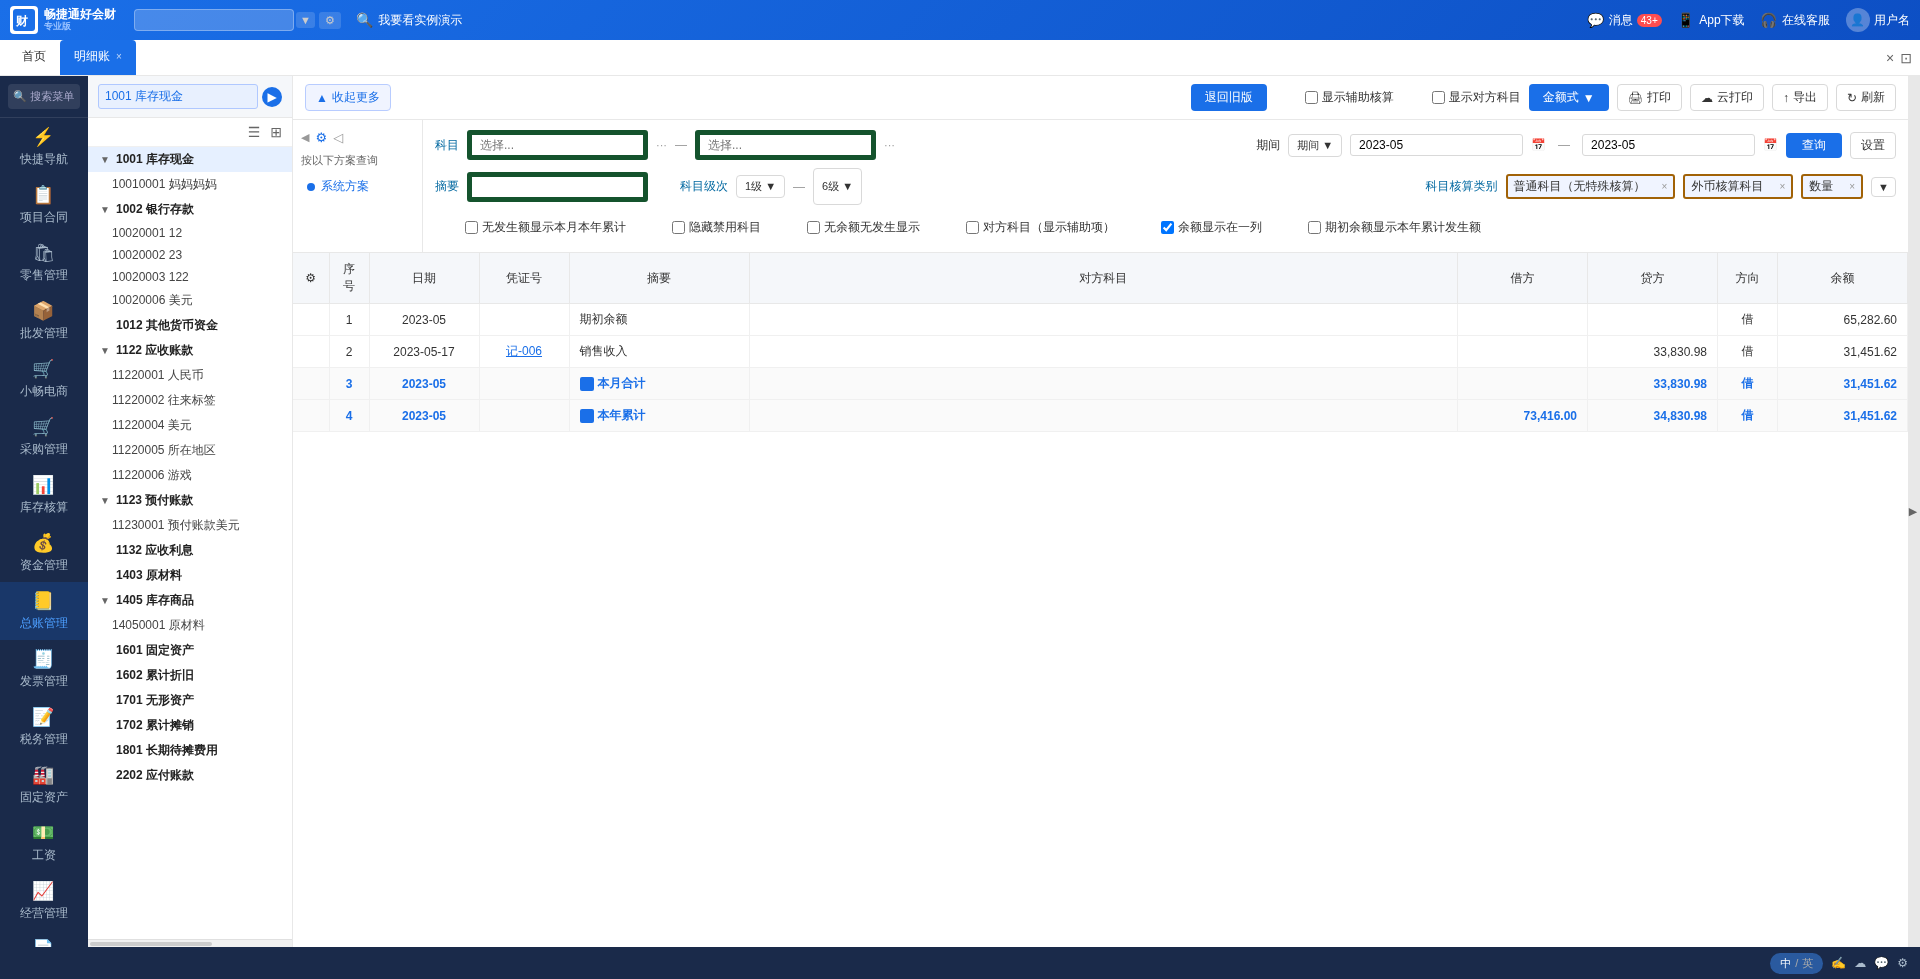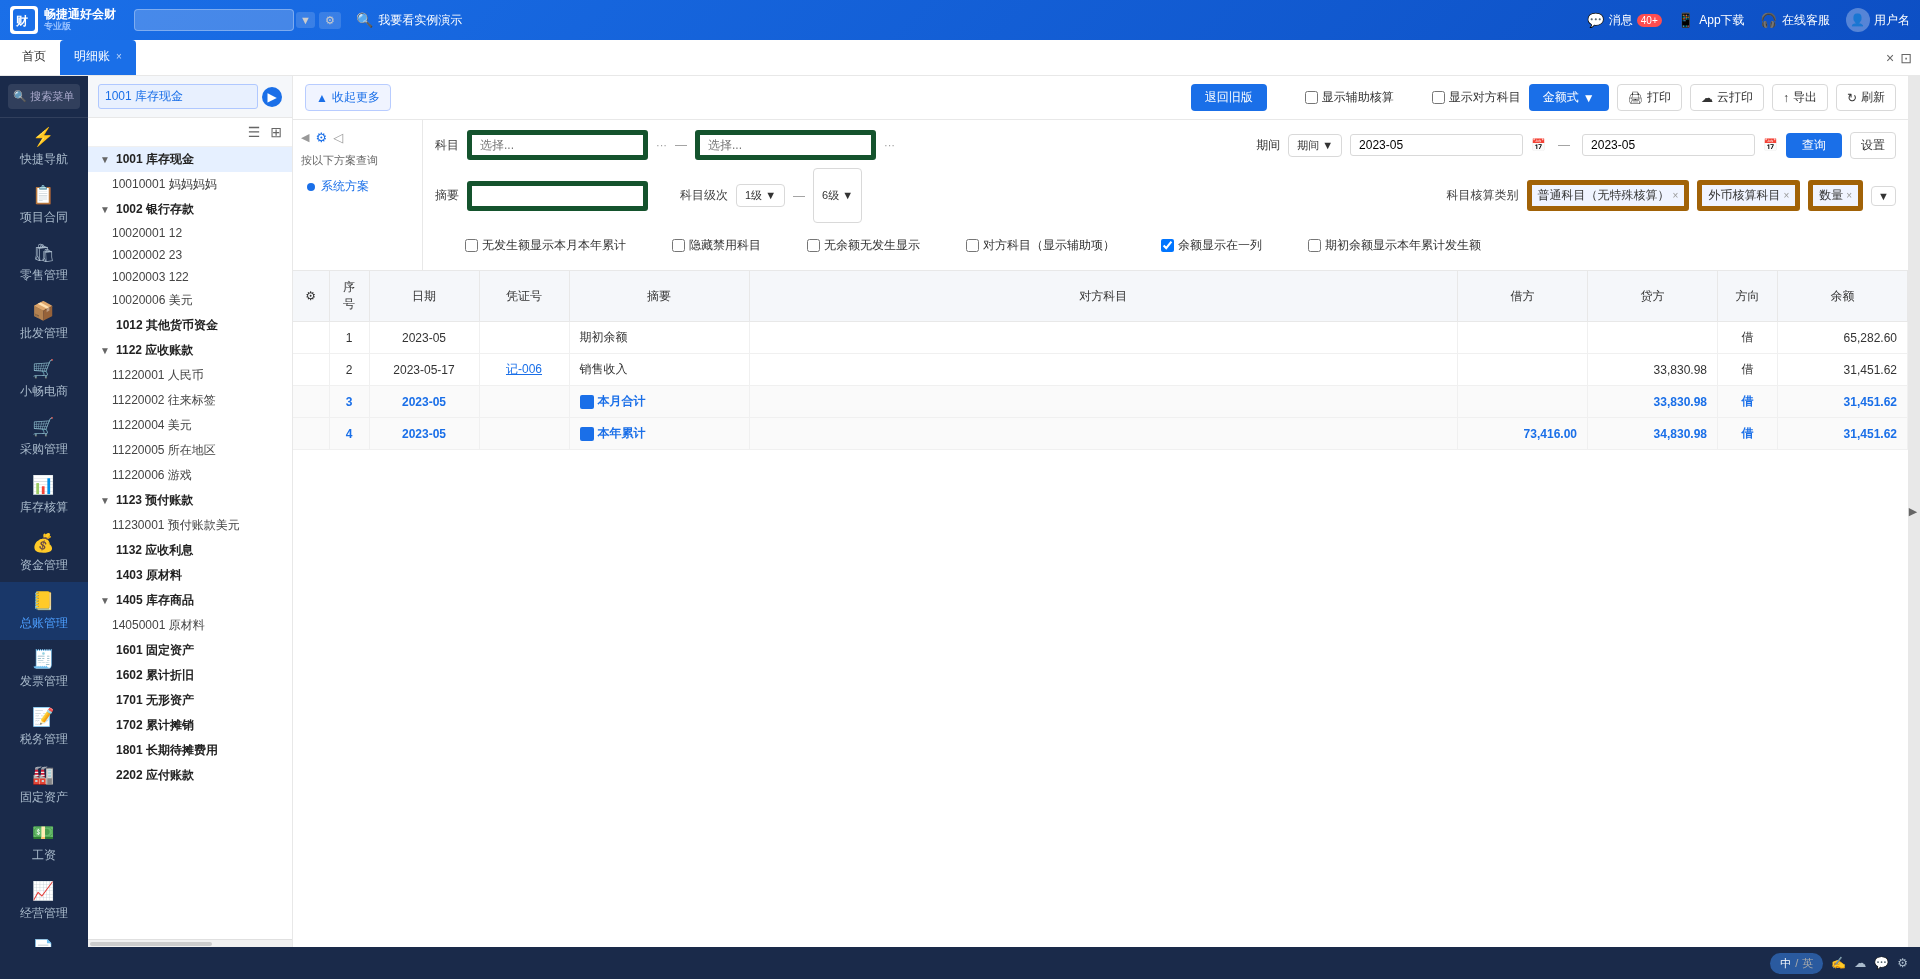--- a/index.html
+++ b/index.html
@@ -510,7 +510,7 @@
     <div class="top-bar-right-item">
       <span style="font-size:14px;">💬</span>
       <span>消息</span>
-      <span class="badge">40+</span>
+      <span class="badge">43+</span>
     </div>
     <div class="top-bar-right-item">
       <span style="font-size:14px;">📱</span>

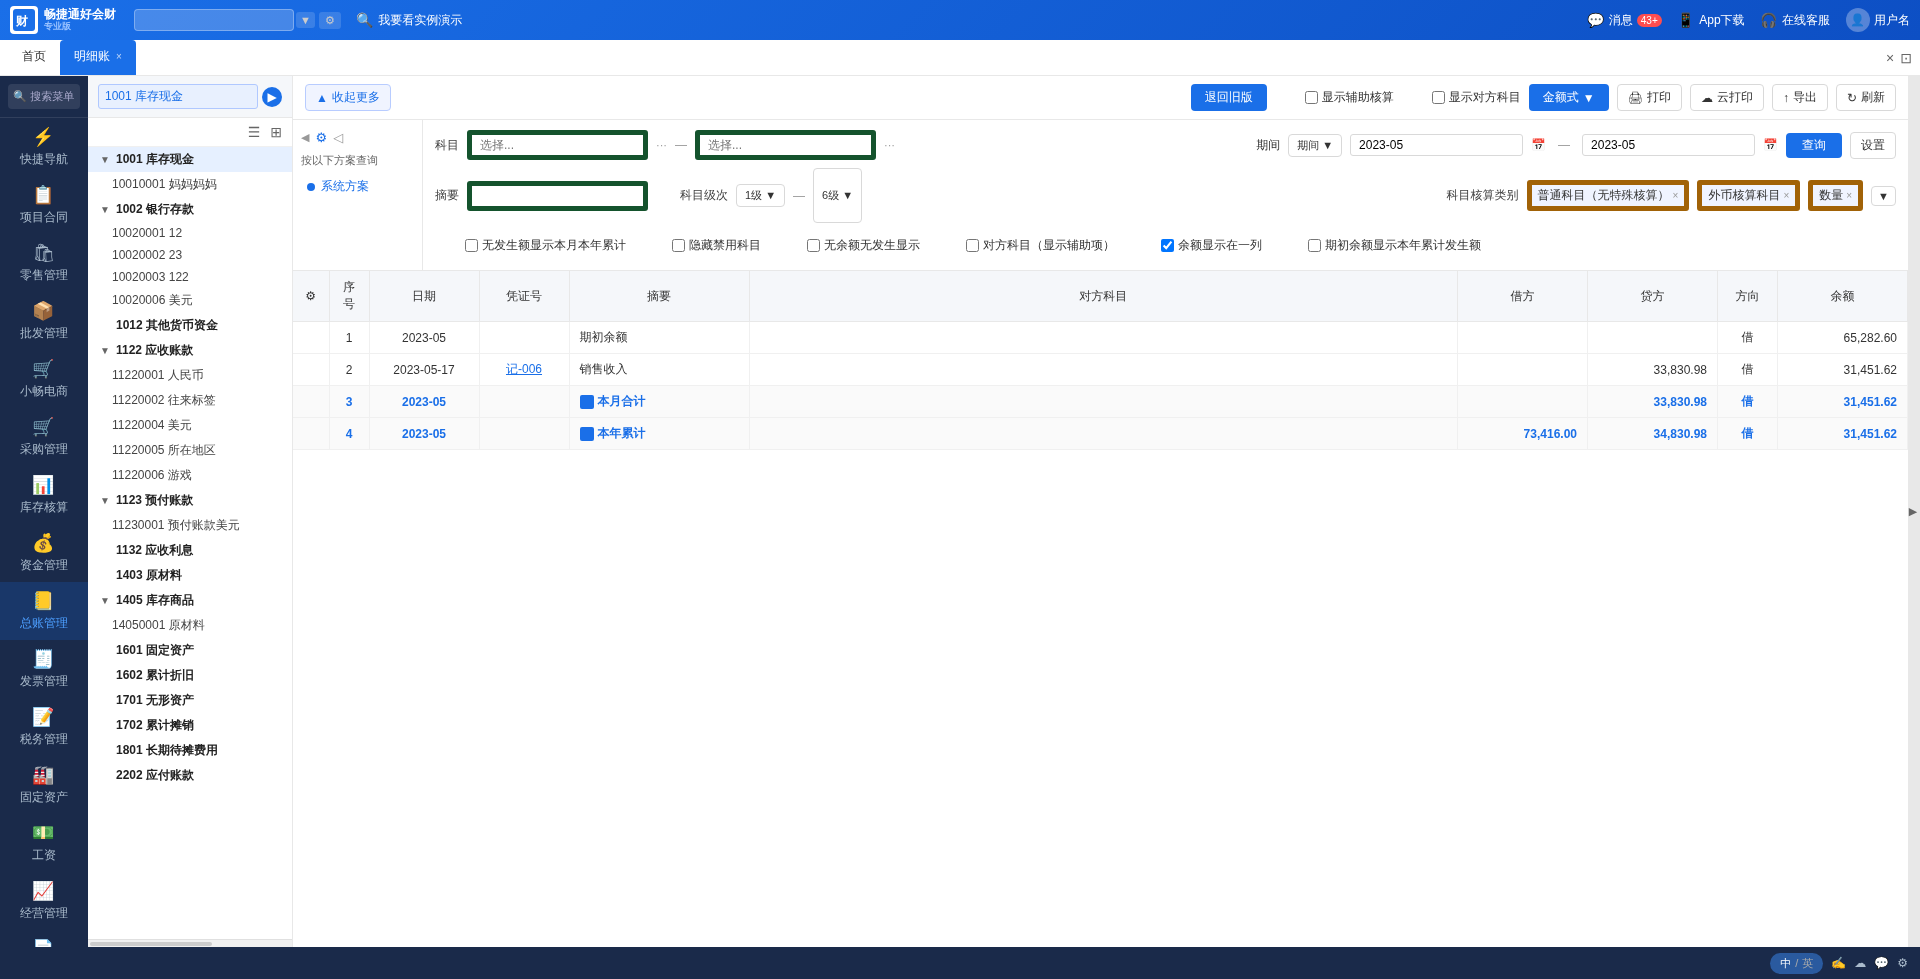--- a/index.html
+++ b/index.html
@@ -332,7 +332,7 @@
       margin-bottom: 8px;
     }
     .filter-label {
-      font-size: 12px; color: #404040; flex-shrink: 0;
+      font-size: 12px; color: #0369a1; flex-shrink: 0;
     }
     .filter-input {
       border: 5px solid #14532d;

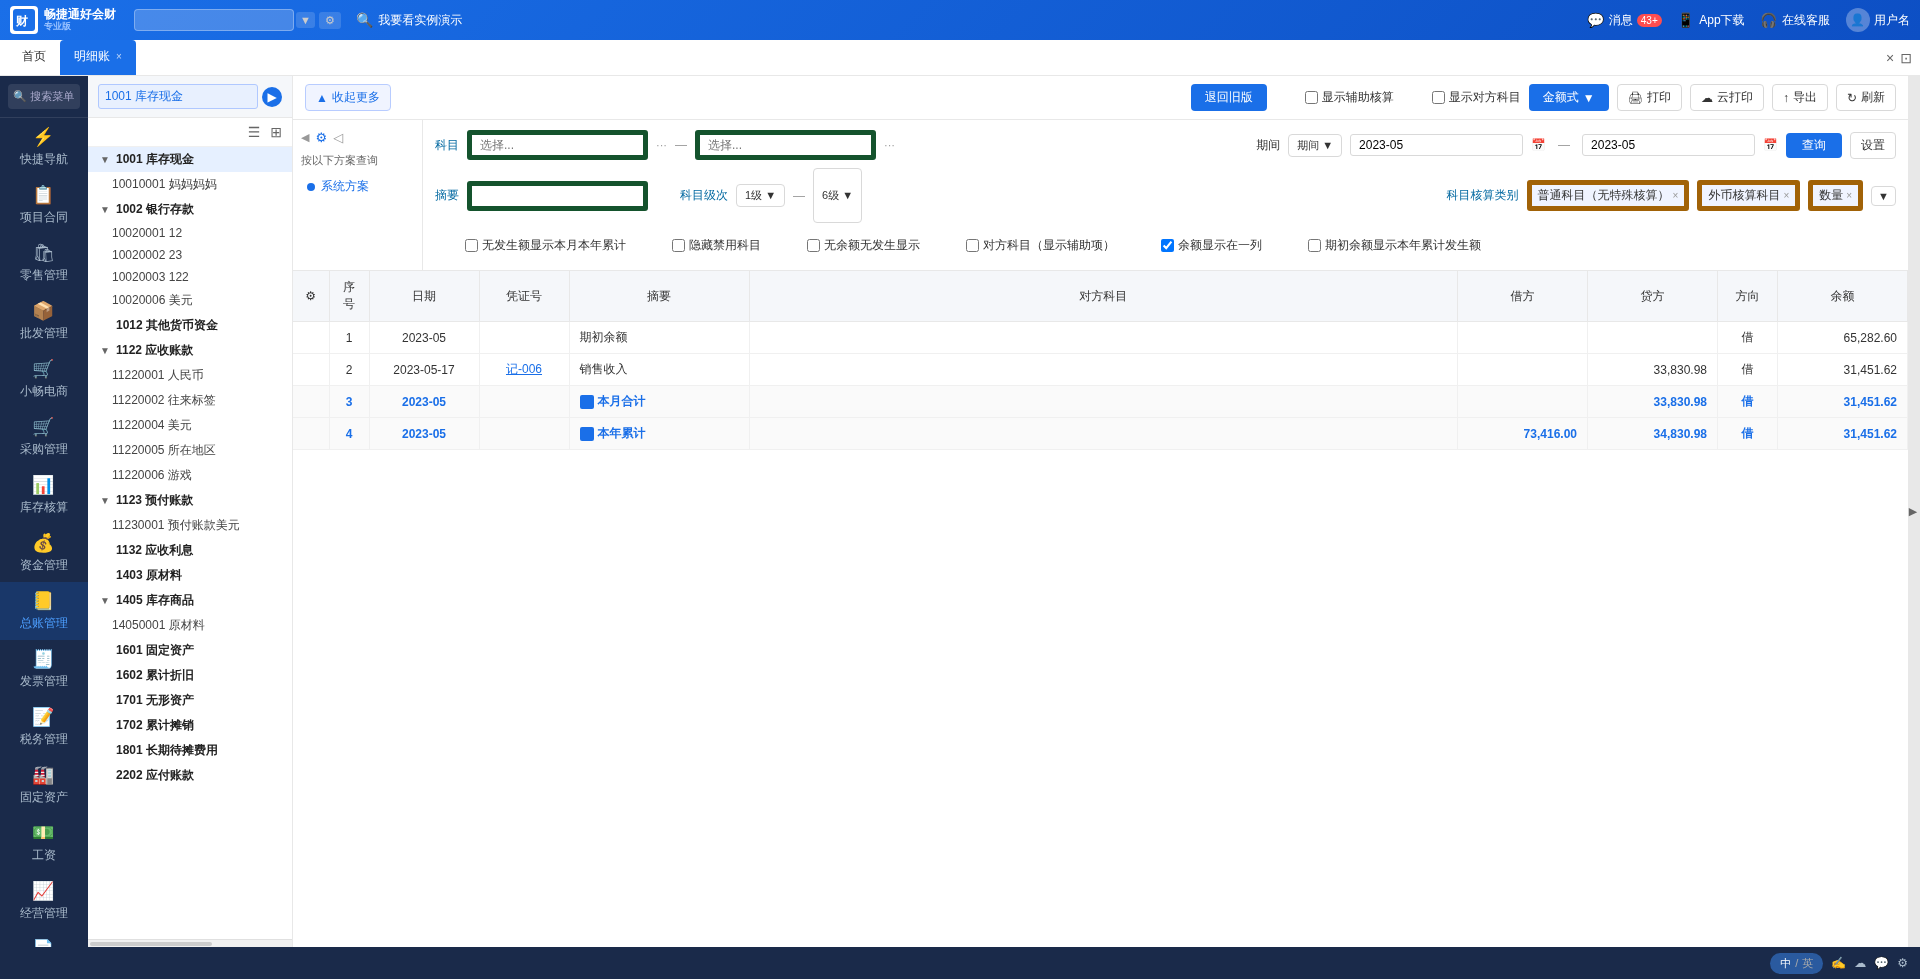--- a/index.html
+++ b/index.html
@@ -824,7 +824,7 @@
           <span class="filter-label">科目级次</span>
           <button class="btn-default" style="padding:3px 8px;font-size:11px;">1级 ▼</button>
           <span class="filter-dash">—</span>
-          <button class="btn-default" style="padding:19px 8px;font-size:11px;">6级 ▼</button>
+          <button class="btn-default" style="padding:10px 8px;font-size:11px;">6级 ▼</button>
           <span style="flex:1;"></span>
           <span class="filter-label">科目核算类别</span>
           <div class="filter-tag">

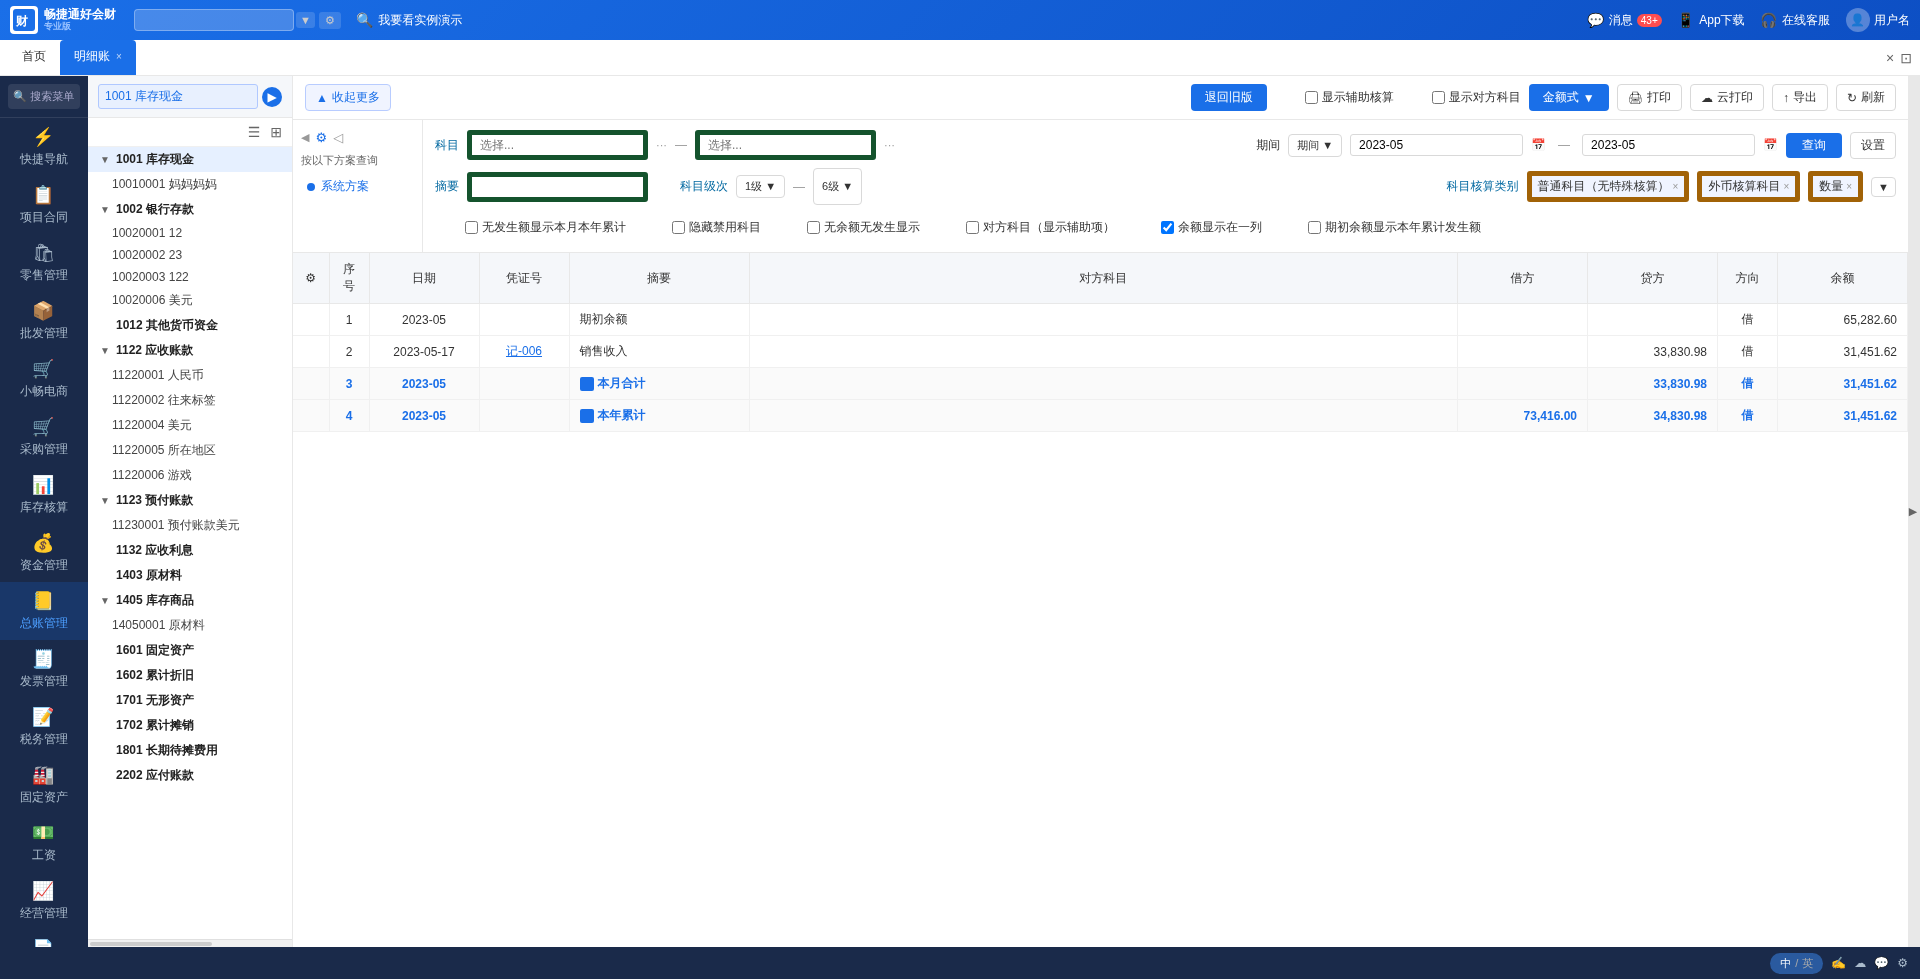--- a/index.html
+++ b/index.html
@@ -354,9 +354,9 @@
       font-size: 12px; color: #333;
     }
     .filter-tag {
-      display: flex; align-items: center; gap: 3px;
+      display: flex; align-items: center; gap: 16px;
       background: #f0f4ff;
-      border: 5px solid #a16207;
+      border: 2px solid #a16207;
       border-radius: 3px;
       padding: 2px 6px;
       font-size: 11px;

